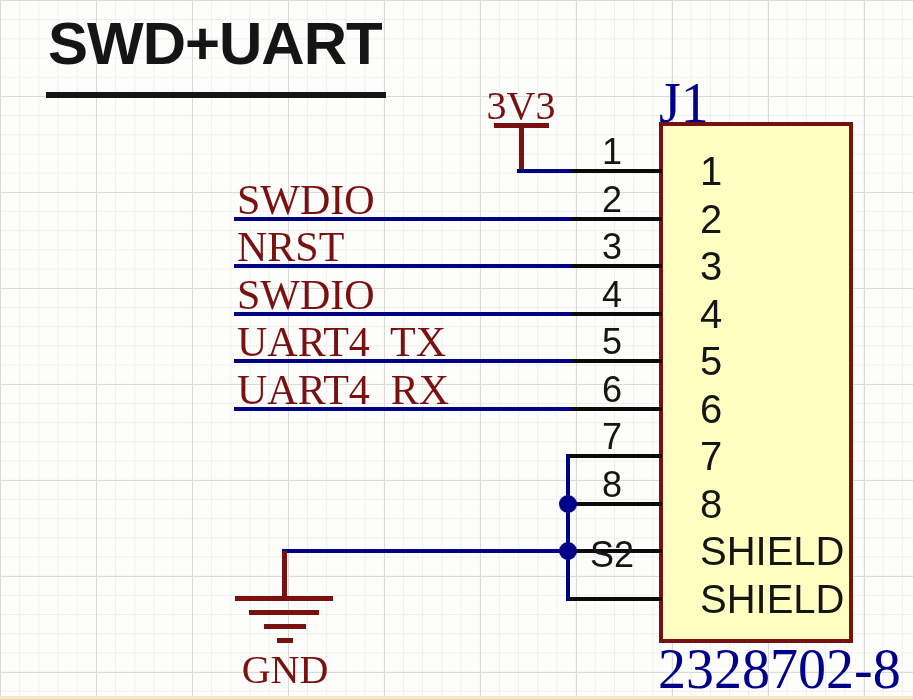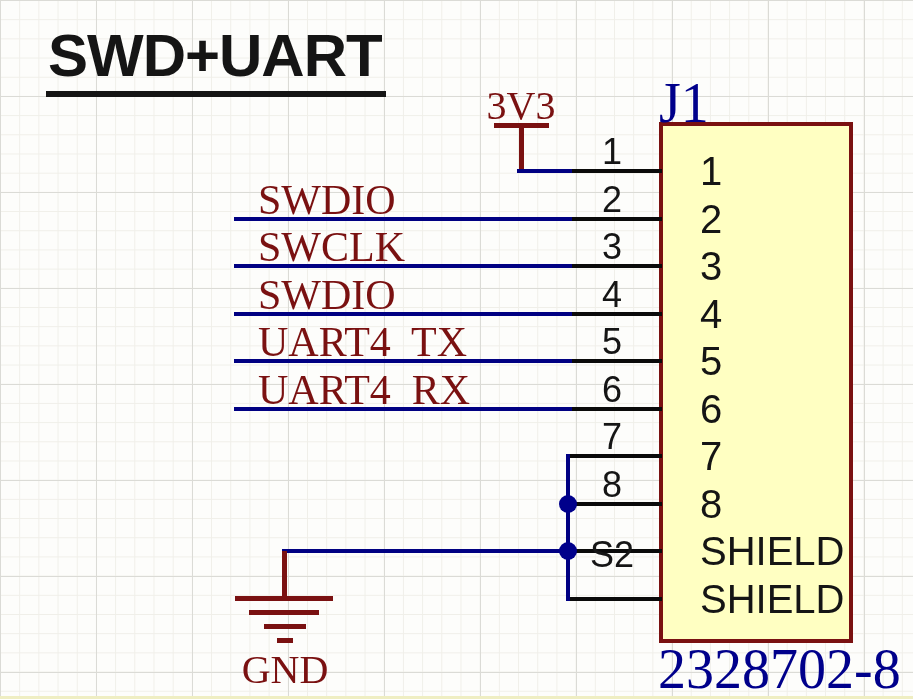--- a/index.html
+++ b/index.html
@@ -23,9 +23,8 @@
     font-weight:bold;font-size:60px;line-height:1.0;
     letter-spacing:-1px;color:#151515;
     border-bottom:6px solid #151515;
-    padding:0 4px 5px 2px;
+    padding:0 4px 18px 2px;
     white-space:pre;
-    margin-top:12px;
   }
   .comp-box{
     left:659px;top:122px;width:186px;height:513px;

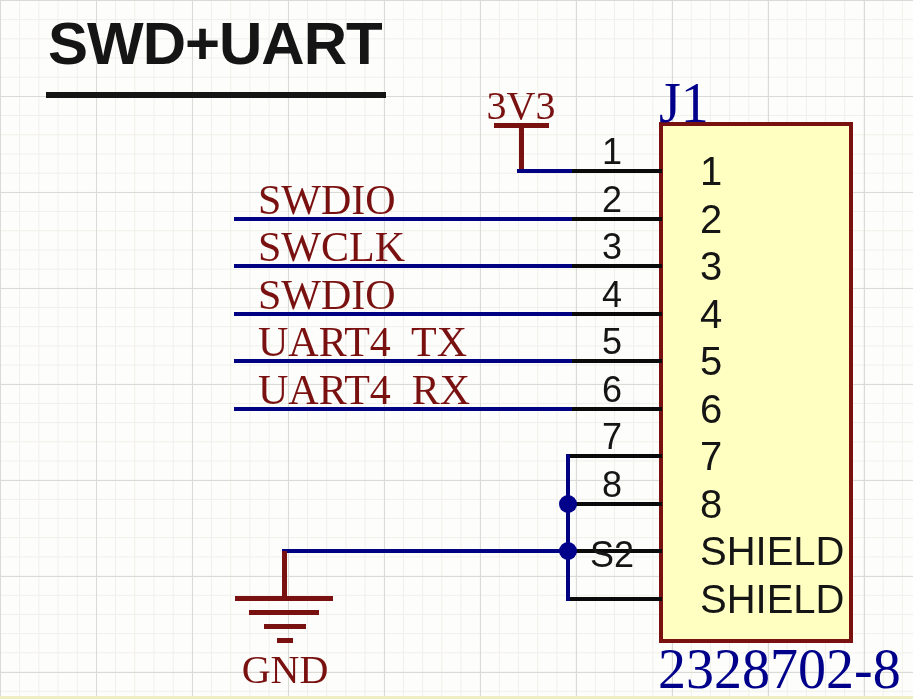--- a/index.html
+++ b/index.html
@@ -38,7 +38,7 @@
     font-family:"Liberation Serif", serif;
     color:#00008B;white-space:pre;
   }
-  .netlabel{font-size:42px;line-height:42px;margin-left:21px;}
+  .netlabel{font-size:42px;line-height:42px;}
   .refdes{left:659px;top:82px;font-size:56px;line-height:42px;}
   .partnum{left:658px;top:648px;font-size:56px;line-height:42px;}
   .pwrlabel{font-size:40px;line-height:40px;text-align:center;width:90px;}

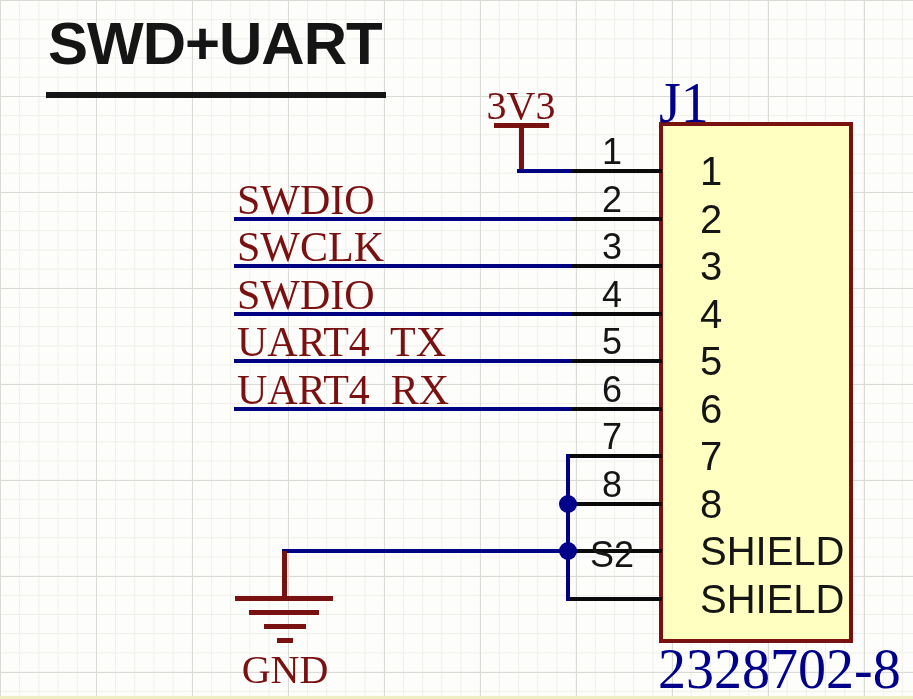--- a/index.html
+++ b/index.html
@@ -112,7 +112,7 @@
   <div class="abs serif-maroon netlabel" style="left:237px;top:179px">SWDIO</div>
 
   <div class="abs wire-h" style="left:234px;top:264px;width:338px"></div>
-  <div class="abs serif-maroon netlabel" style="left:237px;top:226px">SWCLK</div>
+  <div class="abs serif-maroon netlabel" style="left:237px;top:226px">NRST</div>
 
   <div class="abs wire-h" style="left:234px;top:312px;width:338px"></div>
   <div class="abs serif-maroon netlabel" style="left:237px;top:274px">SWDIO</div>

